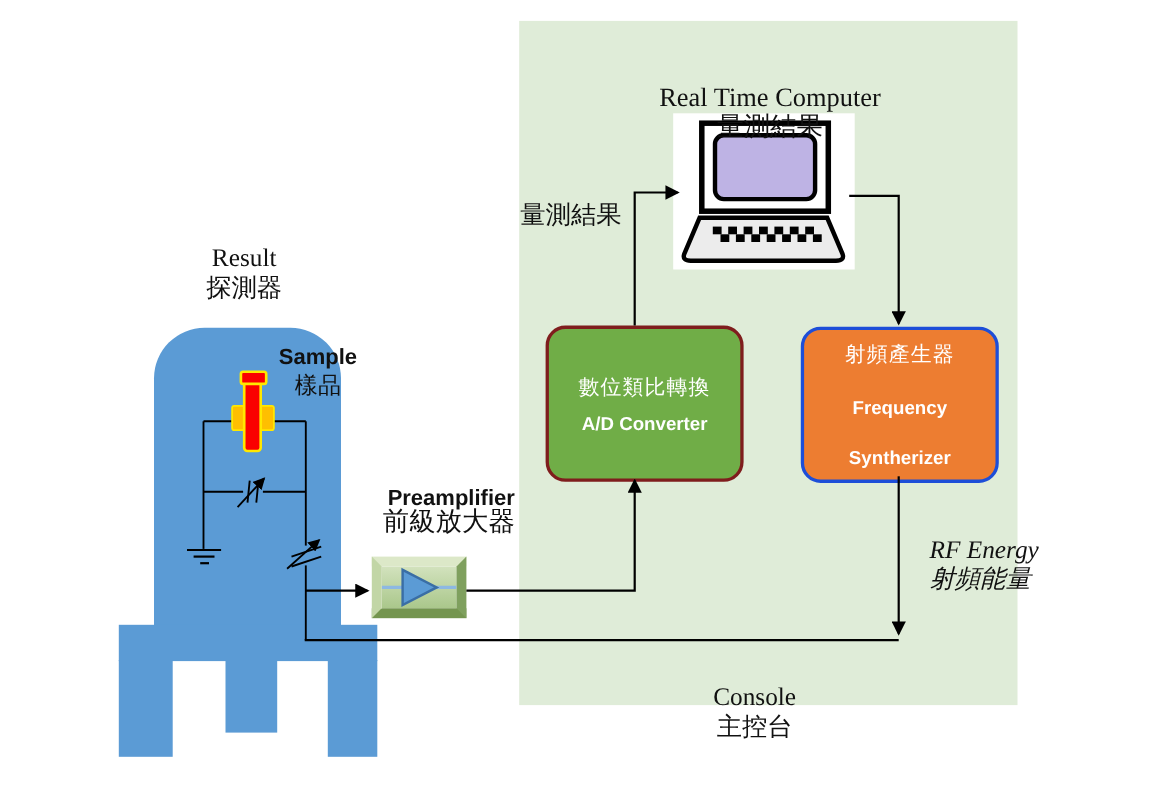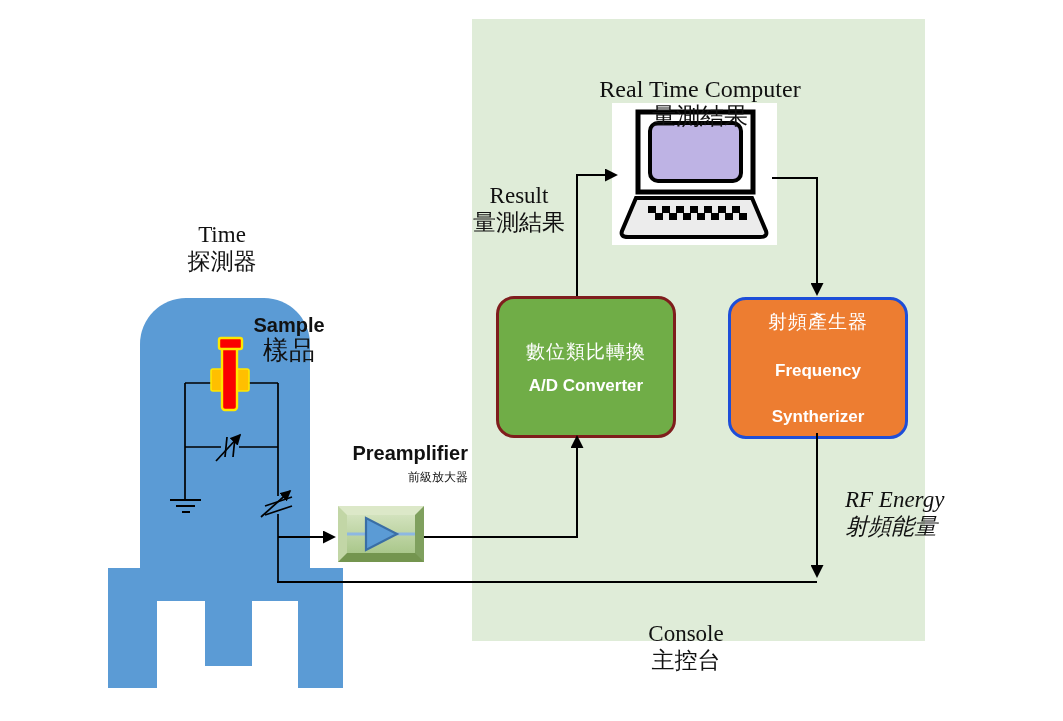--- a/index.html
+++ b/index.html
@@ -176,7 +176,6 @@
   </div>
 
   <div class="lbl serif" id="result-label">
-    <div>Result</div>
     <div>量測結果</div>
   </div>
 

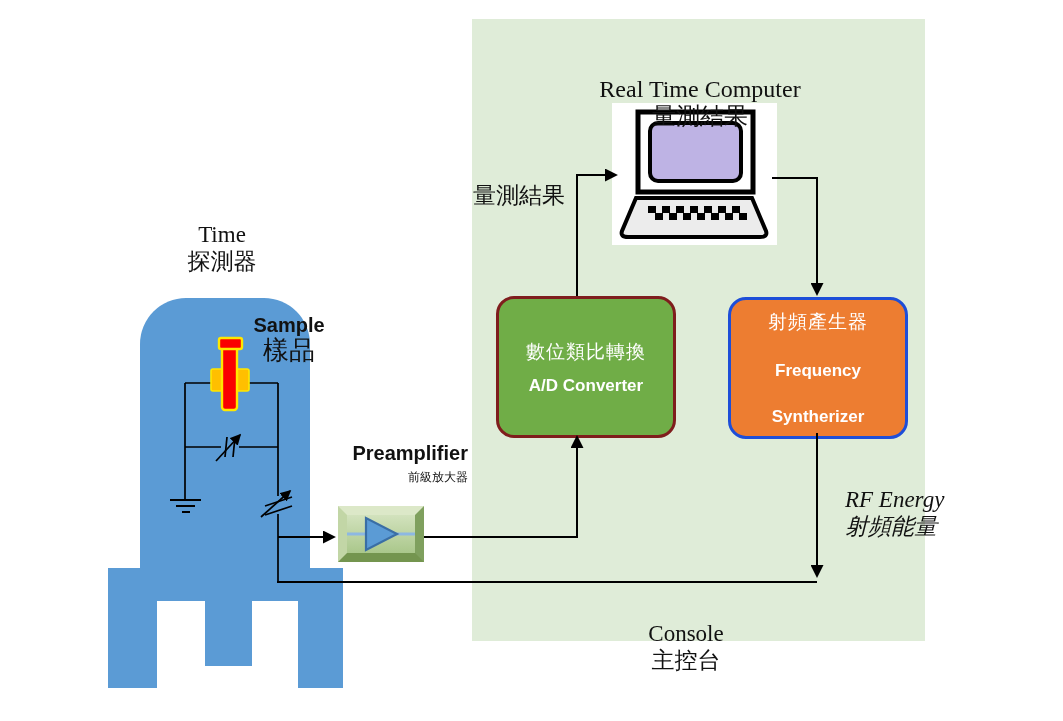--- a/index.html
+++ b/index.html
@@ -156,7 +156,7 @@
   </svg>
 
   <div class="lbl serif" id="probe-label">
-    <div>Time</div>
+    <div>Result</div>
     <div>探測器</div>
   </div>
 

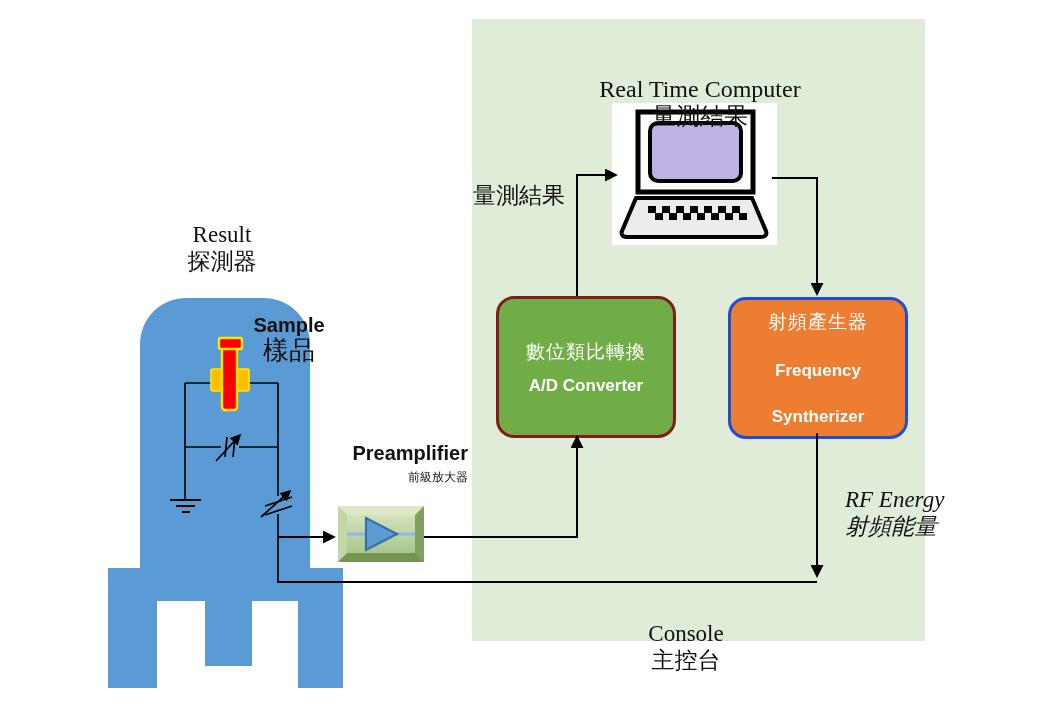--- a/index.html
+++ b/index.html
@@ -44,7 +44,7 @@
   #probe-label{left:147px;top:221px;width:150px;}
   .sansb{font-weight:bold;font-size:20px;line-height:24px;margin-left:12px;}
   #sample-label{left:234px;top:313px;width:86px;line-height:25px;}
-  #sample-label .zh{font-weight:normal;font-size:26px;}
+  #sample-label .zh{font-weight:normal;font-size:21px;}
   #preamp-label{left:320px;top:441px;width:136px;line-height:24px;text-align:right;}
   #preamp-label .zh{font-weight:normal;font-size:12px;}
   #wires{left:0;top:0;pointer-events:none;}

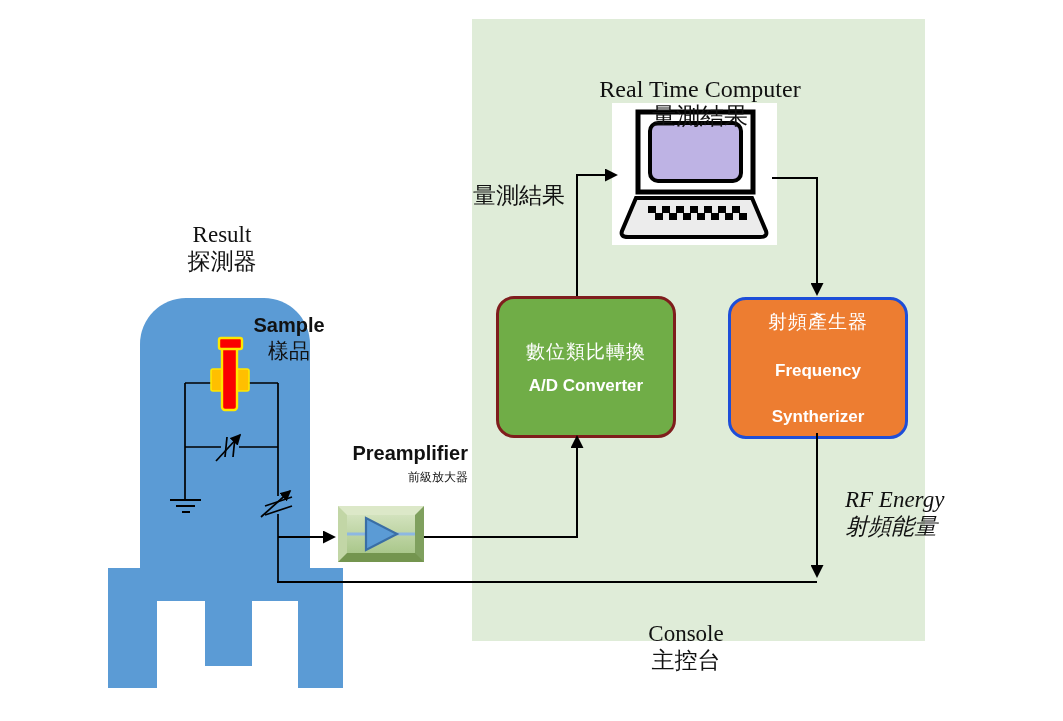--- a/index.html
+++ b/index.html
@@ -46,7 +46,7 @@
   #sample-label{left:234px;top:313px;width:86px;line-height:25px;}
   #sample-label .zh{font-weight:normal;font-size:21px;}
   #preamp-label{left:320px;top:441px;width:136px;line-height:24px;text-align:right;}
-  #preamp-label .zh{font-weight:normal;font-size:12px;}
+  #preamp-label .zh{font-weight:normal;font-size:24px;font-family:Liberation Mono, monospace;}
   #wires{left:0;top:0;pointer-events:none;}
 </style>
 </head>

